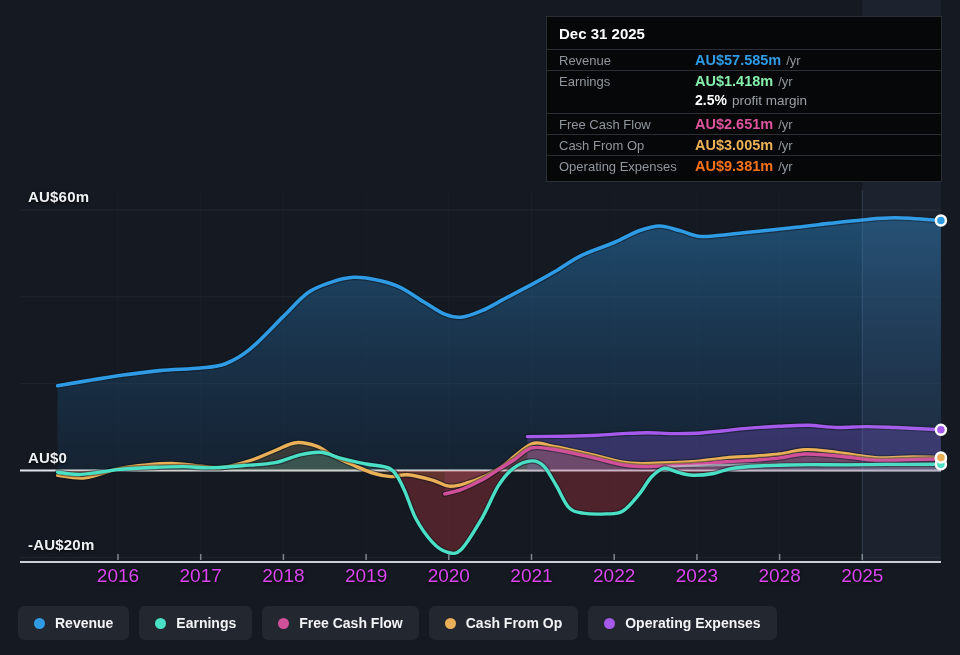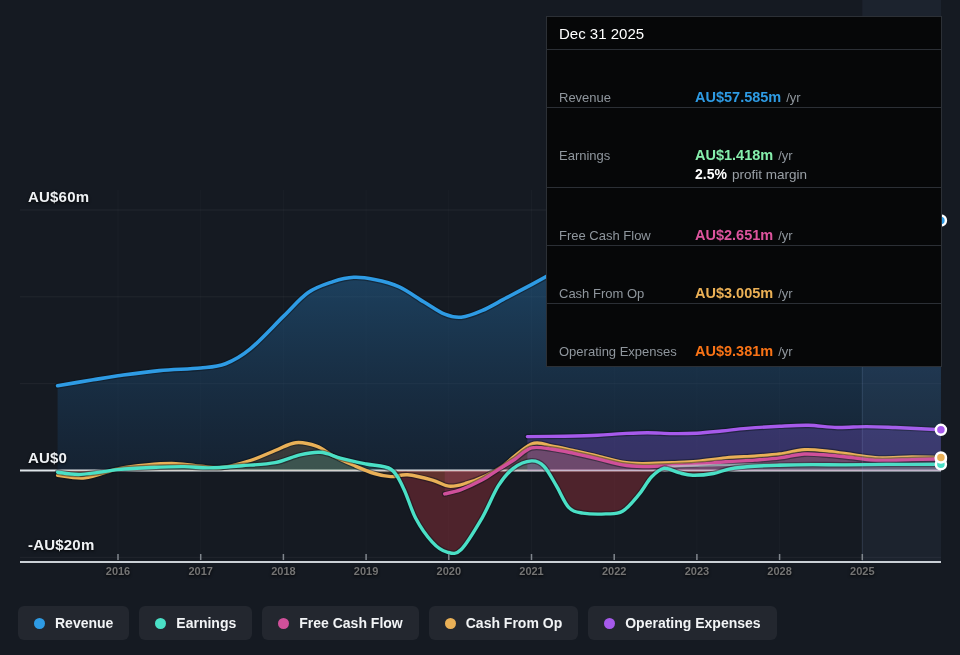--- a/index.html
+++ b/index.html
@@ -12,7 +12,7 @@
          color:#737373;text-shadow:0 1px 3px rgba(0,0,0,.9);}
   .tooltip{position:absolute;left:546px;top:16px;width:396px;box-sizing:border-box;
            background:#060708;border:1px solid #2c3036;padding:0 0 5px 0;}
-  .tt-head{padding:8px 12px 7px 12px;font-size:15px;font-weight:normal;color:#ffffff;}
+  .tt-head{padding:8px 12px 7px 12px;font-size:15px;font-weight:bold;color:#ffffff;}
   .tt-row{display:flex;align-items:baseline;padding:2px 12px;border-top:1px solid #2b2f35;}
   .tt-label{color:#8f969d;font-size:13px;width:136px;flex:none;}
   .tt-val{font-size:14.5px;font-weight:bold;margin-top:37px;}

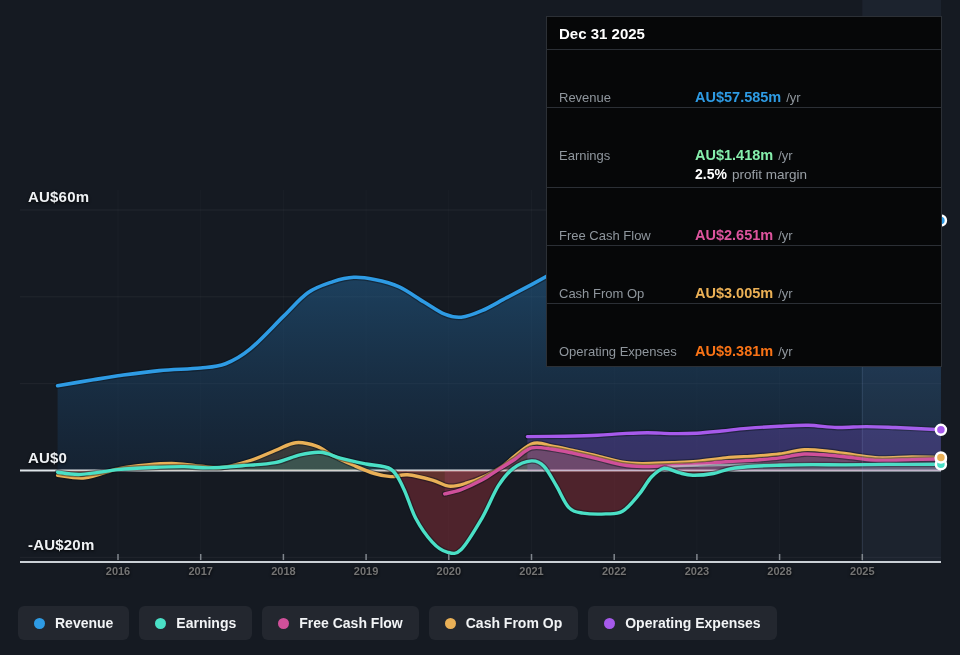--- a/index.html
+++ b/index.html
@@ -15,7 +15,7 @@
   .tt-head{padding:8px 12px 7px 12px;font-size:15px;font-weight:bold;color:#ffffff;}
   .tt-row{display:flex;align-items:baseline;padding:2px 12px;border-top:1px solid #2b2f35;}
   .tt-label{color:#8f969d;font-size:13px;width:136px;flex:none;}
-  .tt-val{font-size:14.5px;font-weight:bold;margin-top:37px;}
+  .tt-val{font-size:14.5px;font-weight:bold;}
   .tt-suffix{color:#8f969d;font-size:13px;margin-left:5px;}
   .tt-margin{padding:1px 20px 5px 148px;font-size:13.5px;color:#9aa0a6;}
   .tt-margin b{color:#ffffff;font-size:14px;margin-right:5px;}

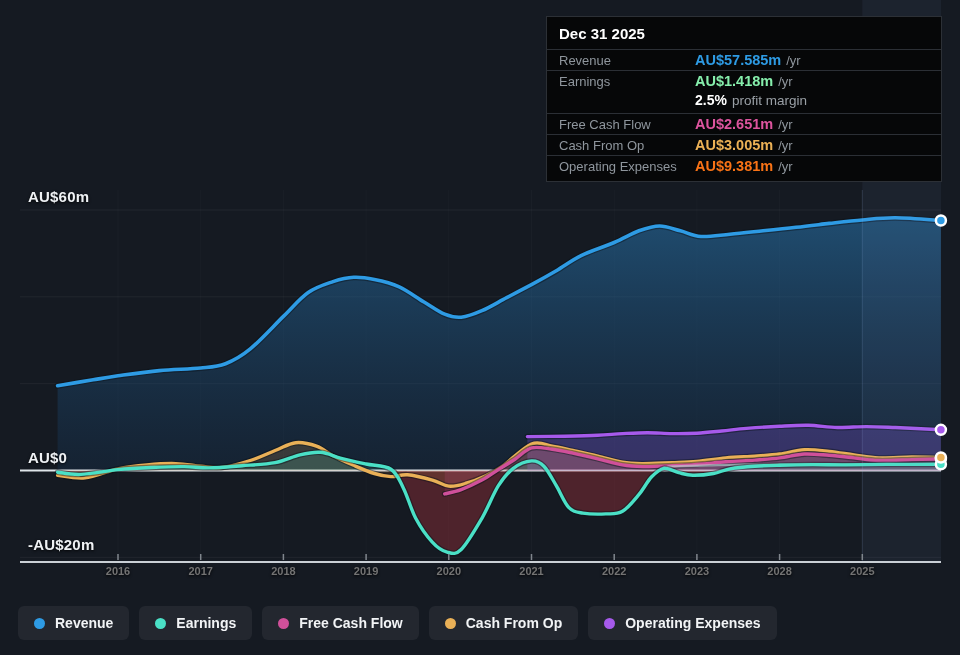--- a/index.html
+++ b/index.html
@@ -8,8 +8,8 @@
   svg{position:absolute;left:0;top:0;}
   .ylab{position:absolute;left:28px;font-weight:bold;font-size:15px;color:#eef1f4;
         text-shadow:0 1px 3px rgba(0,0,0,.9);letter-spacing:.2px;}
-  .xtick{position:absolute;top:565px;transform:translateX(-50%);font-weight:bold;font-size:11px;
-         color:#737373;text-shadow:0 1px 3px rgba(0,0,0,.9);}
+  .xtick{position:absolute;top:565px;transform:translateX(-50%);font-weight:normal;font-size:19px;
+         color:#d946ef;text-shadow:0 1px 3px rgba(0,0,0,.9);}
   .tooltip{position:absolute;left:546px;top:16px;width:396px;box-sizing:border-box;
            background:#060708;border:1px solid #2c3036;padding:0 0 5px 0;}
   .tt-head{padding:8px 12px 7px 12px;font-size:15px;font-weight:bold;color:#ffffff;}

